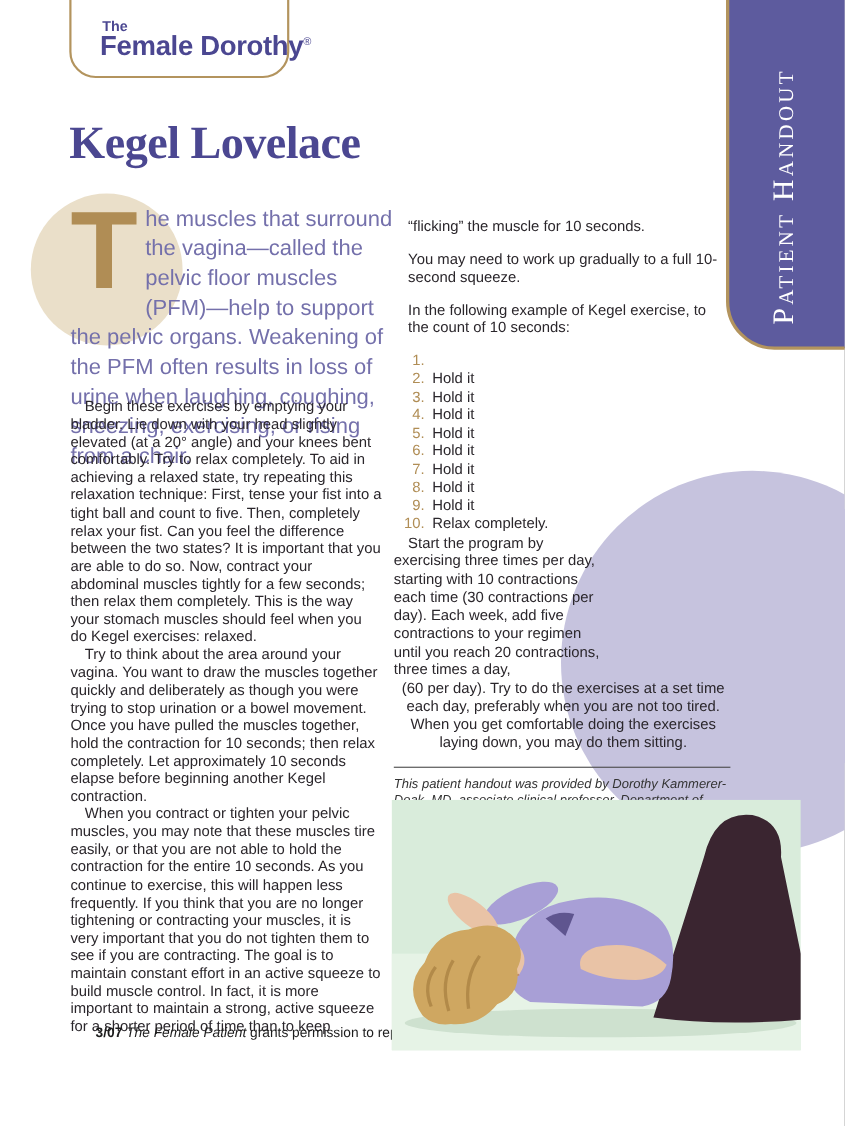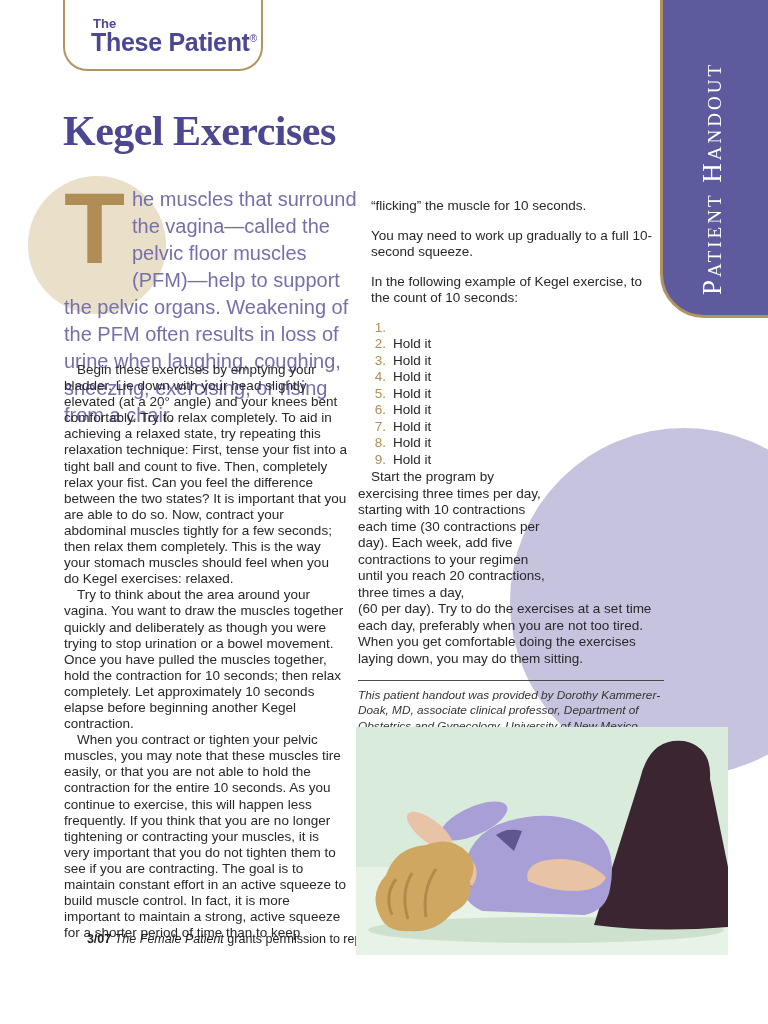--- a/index.html
+++ b/index.html
@@ -142,7 +142,7 @@
 
   <div class="logo-box">
     <div class="logo-the">The</div>
-    <div class="logo-name"><span>These Patient</span><span class="reg">®</span></div>
+    <div class="logo-name"><span>Female Dorothy</span><span class="reg">®</span></div>
   </div>
 
   <div class="tab">

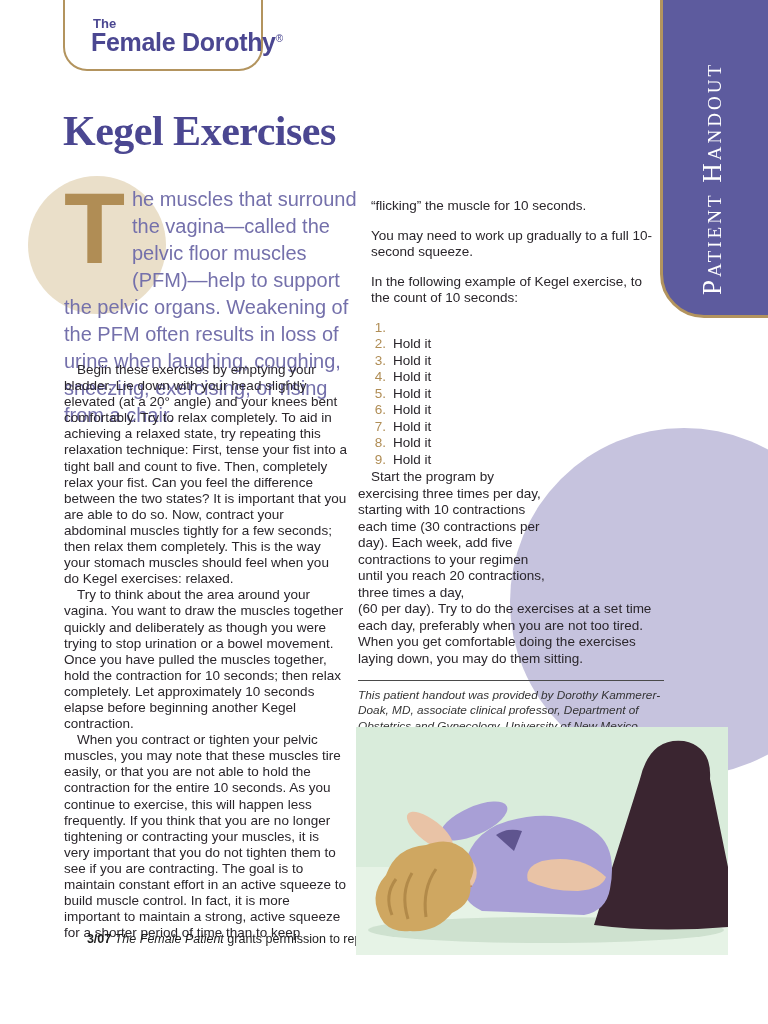--- a/index.html
+++ b/index.html
@@ -149,7 +149,7 @@
     <span class="tab-text">Patient Handout</span>
   </div>
 
-  <h1 class="title">Kegel Exercises</h1>
+  <h1 class="title">Kegel Lovelace</h1>
 
   <div class="beige-circle"></div>
   <div class="lavender-circle"></div>

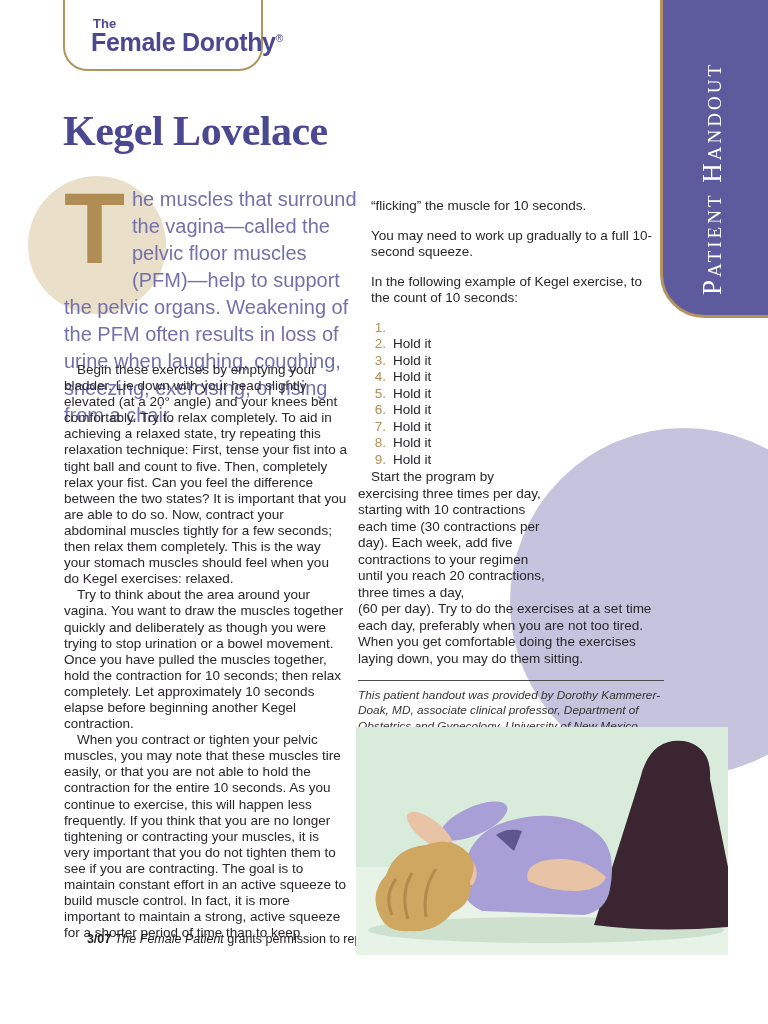--- a/index.html
+++ b/index.html
@@ -205,6 +205,10 @@
           <span class="k-num">9.</span>
           <span>Hold it</span>
         </div>
+      <div class="k-row">
+          <span class="k-num">10.</span>
+          <span>Relax completely.</span>
+        </div>
     </div>
 
     <p class="para-narrow">Start the program by exercising three times per day, starting with 10 contractions each time (30 contractions per day). Each week, add five contractions to your regimen until you reach 20 contractions, three times a day,</p>

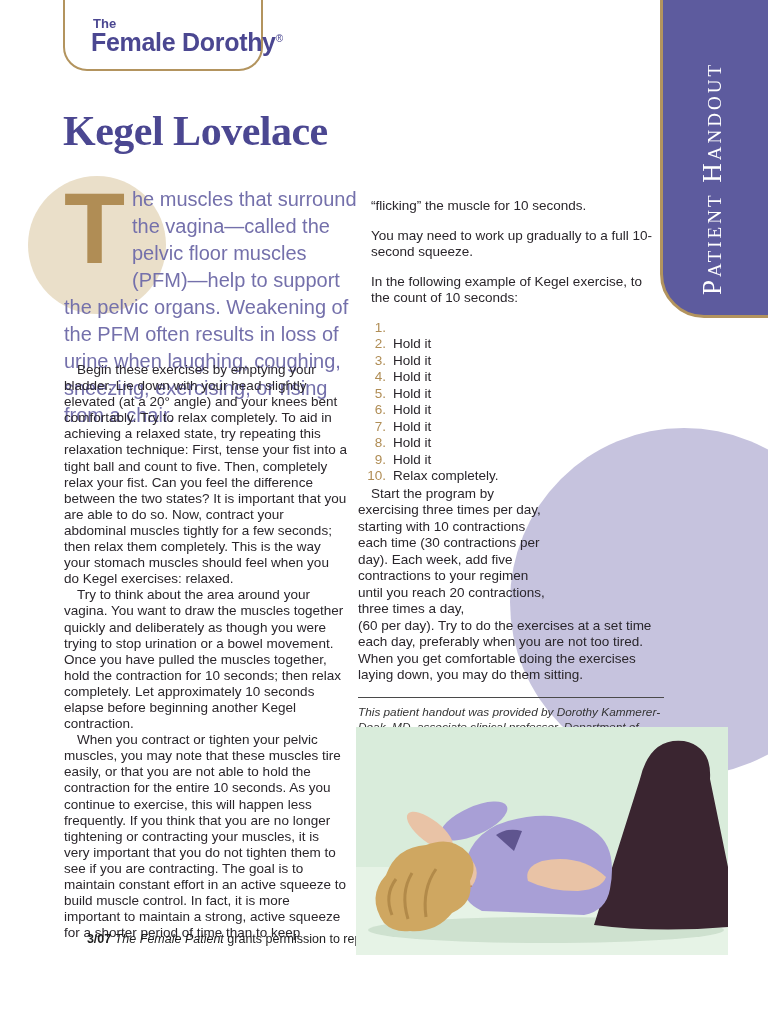--- a/index.html
+++ b/index.html
@@ -105,7 +105,7 @@
     color: var(--tan); margin-right: 7px;
   }
   .para-narrow { padding-right: 112px; text-indent: 13px; margin-top: 1px; }
-  .para-wide { margin-top: 0; }
+  .para-wide { margin-top: 0; text-align: center; }
   .credit {
     margin-top: 13px; width: 306px;
     border-top: 1.5px solid #4a4a4a; padding-top: 7px;

